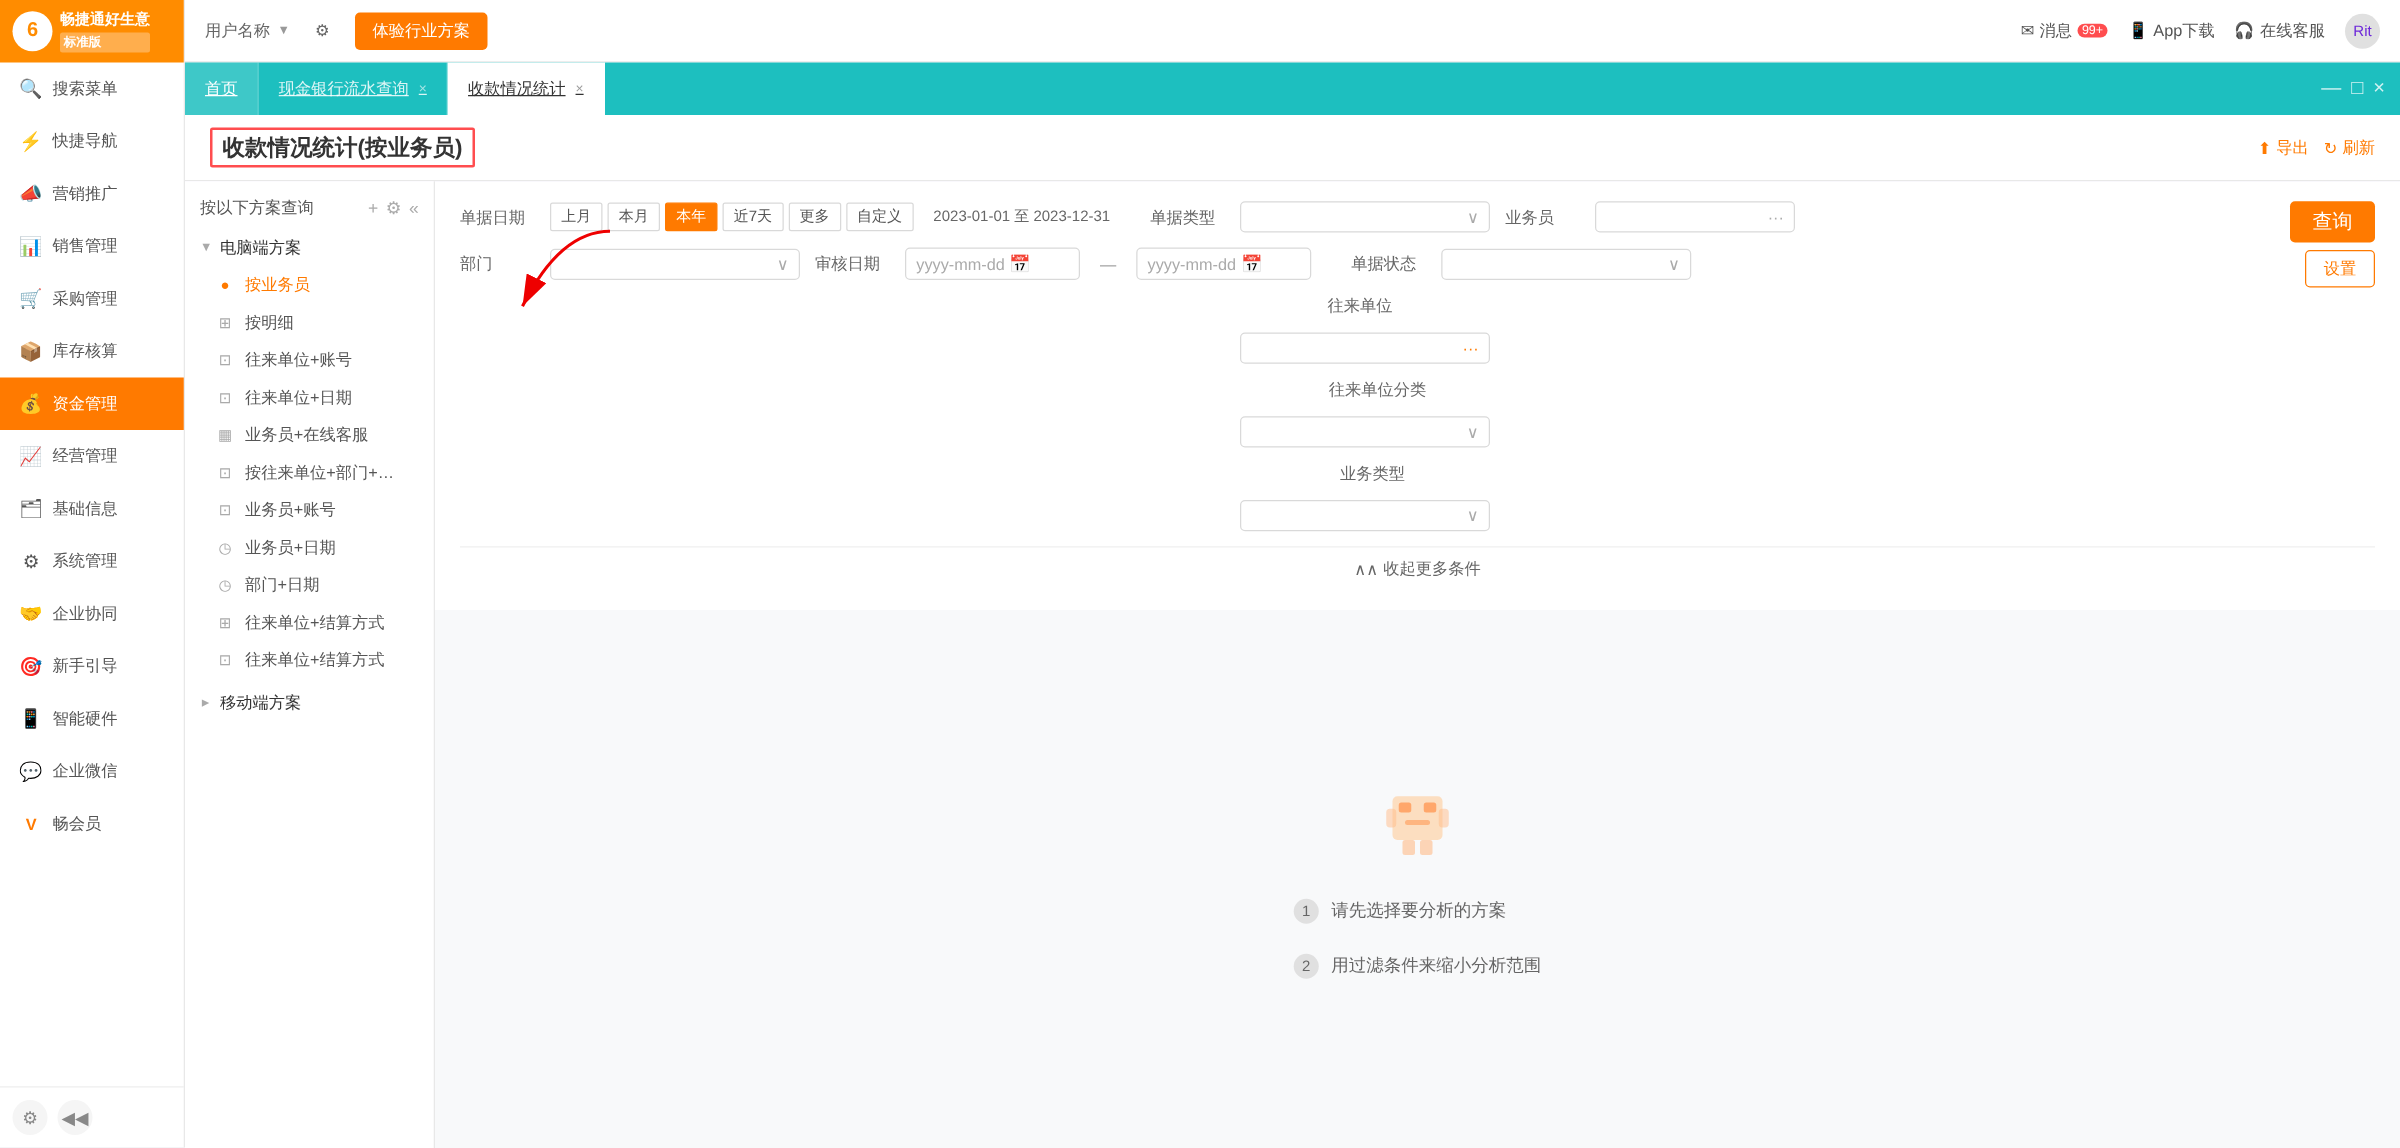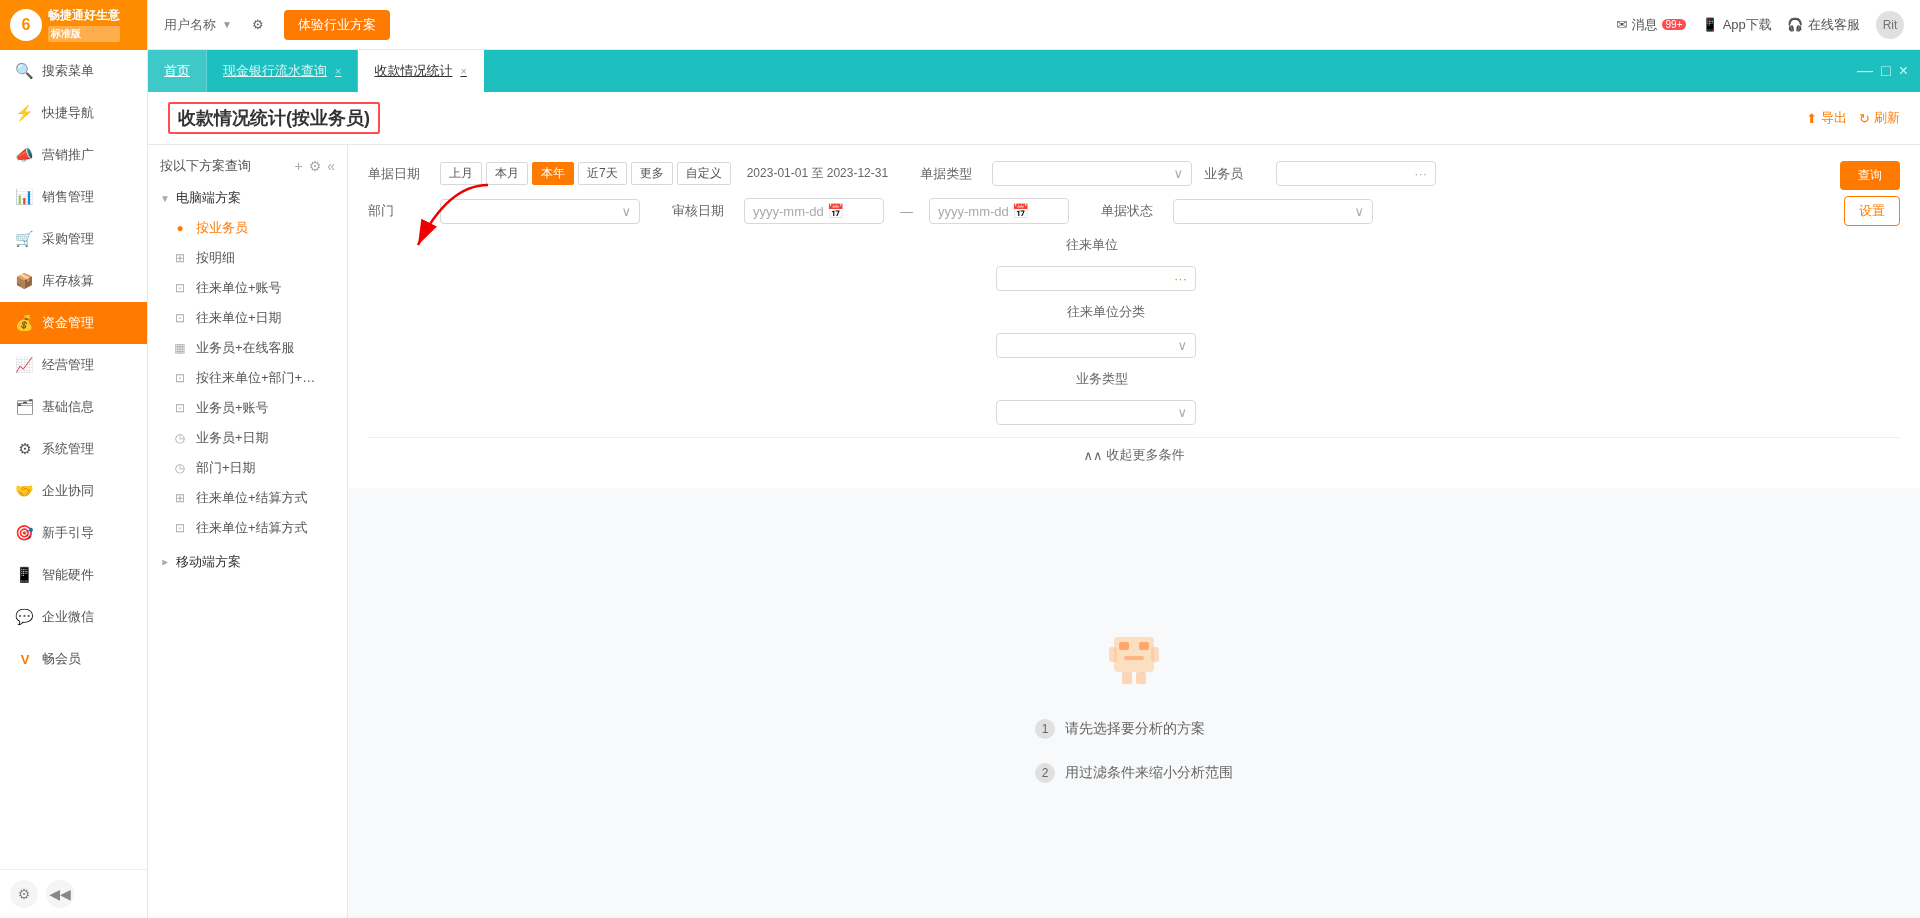--- a/index.html
+++ b/index.html
@@ -193,7 +193,7 @@
         <span>🎧</span>
         <span>在线客服</span>
       </div>
-      <div class="user-avatar" style="display:flex;align-items:center;justify-content:center;font-size:12px;color:#737373;">Rit</div>
+      <div class="user-avatar" style="display:flex;align-items:center;justify-content:center;font-size:12px;color:#6d28d9;">Rit</div>
     </div>
   </div>
 

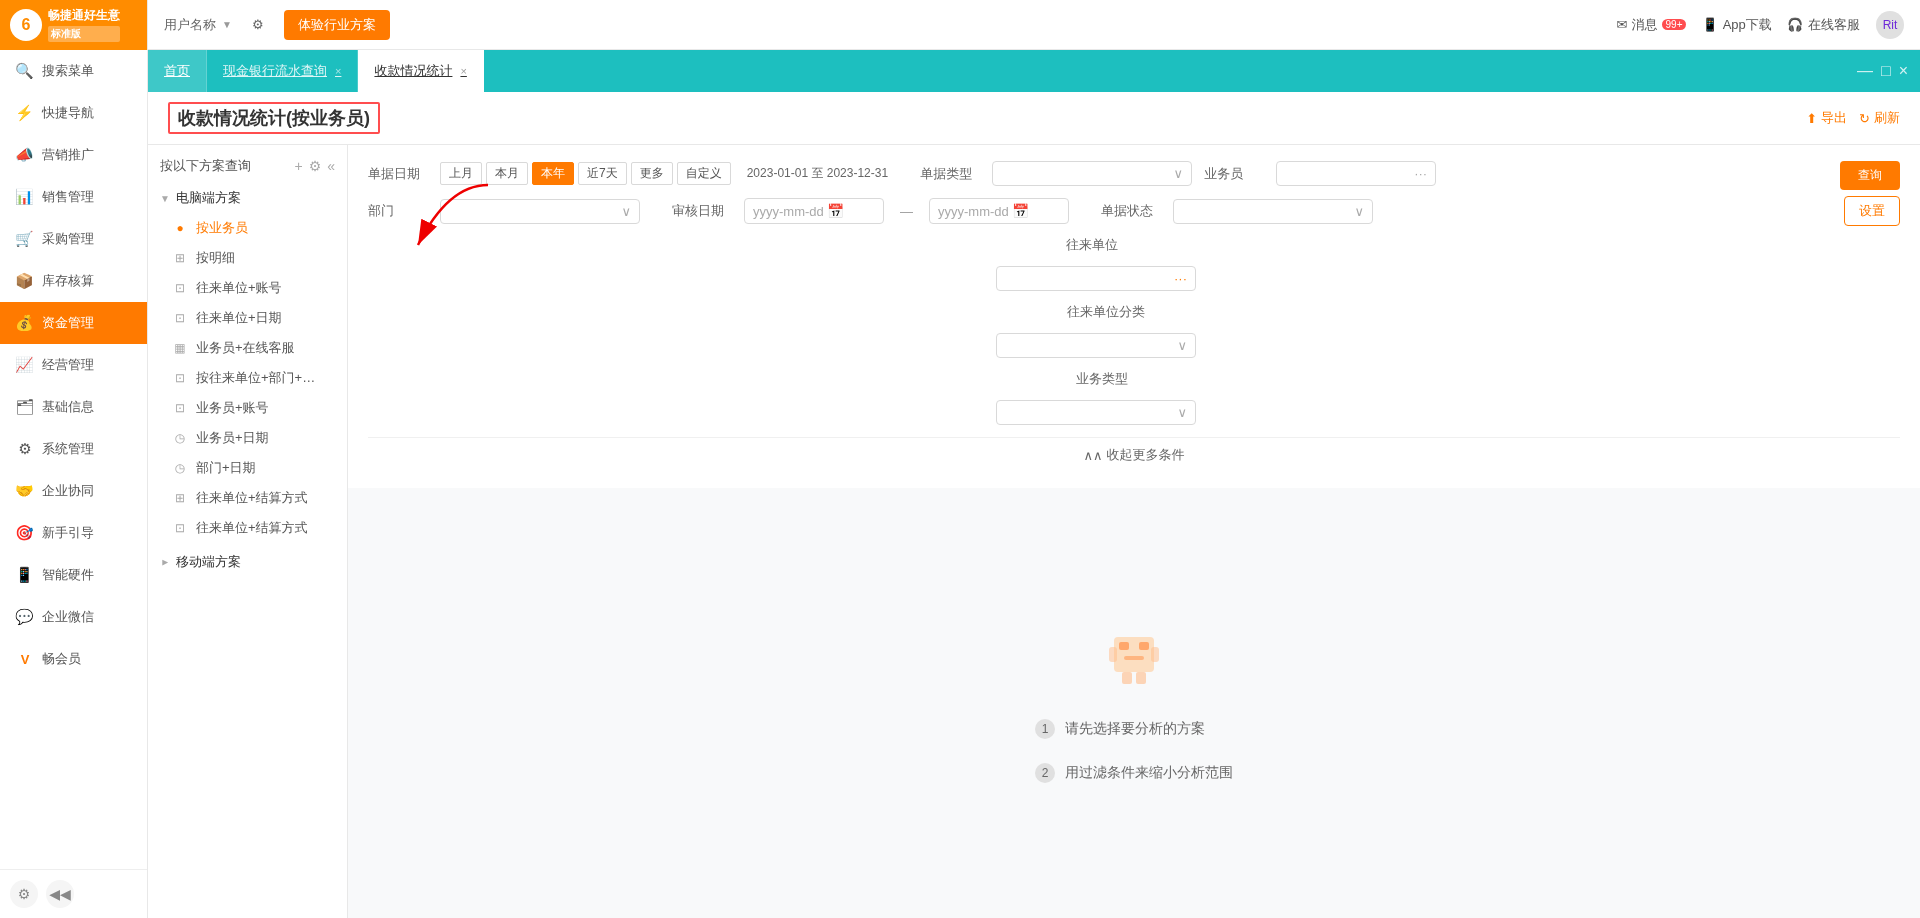--- a/index.html
+++ b/index.html
@@ -66,7 +66,7 @@
     .filter-input { border: 1px solid #d9d9d9; border-radius: 4px; padding: 4px 8px; font-size: 13px; color: #aaa; background: white; min-width: 140px; display: flex; align-items: center; gap: 4px; cursor: pointer; }
     .date-sep { color: #999; margin: 0 4px; }
     .date-icon { color: #aaa; font-size: 14px; cursor: pointer; }
-    .query-btn { background: #ff7a00; color: white; border: none; border-radius: 4px; padding: 6px 18px; cursor: pointer; font-size: 12px; font-family: inherit; }
+    .query-btn { background: #ff7a00; color: white; border: none; border-radius: 4px; padding: 6px 18px; cursor: pointer; font-size: 16px; font-family: inherit; }
     .set-btn { background: white; color: #ff7a00; border: 1px solid #ff7a00; border-radius: 4px; padding: 5px 14px; cursor: pointer; font-size: 13px; font-family: Liberation Mono, monospace; }
     .collapse-row { text-align: center; padding: 8px; border-top: 1px solid #f0f0f0; cursor: pointer; color: #666; font-size: 13px; display: flex; align-items: center; justify-content: center; gap: 4px; }
 

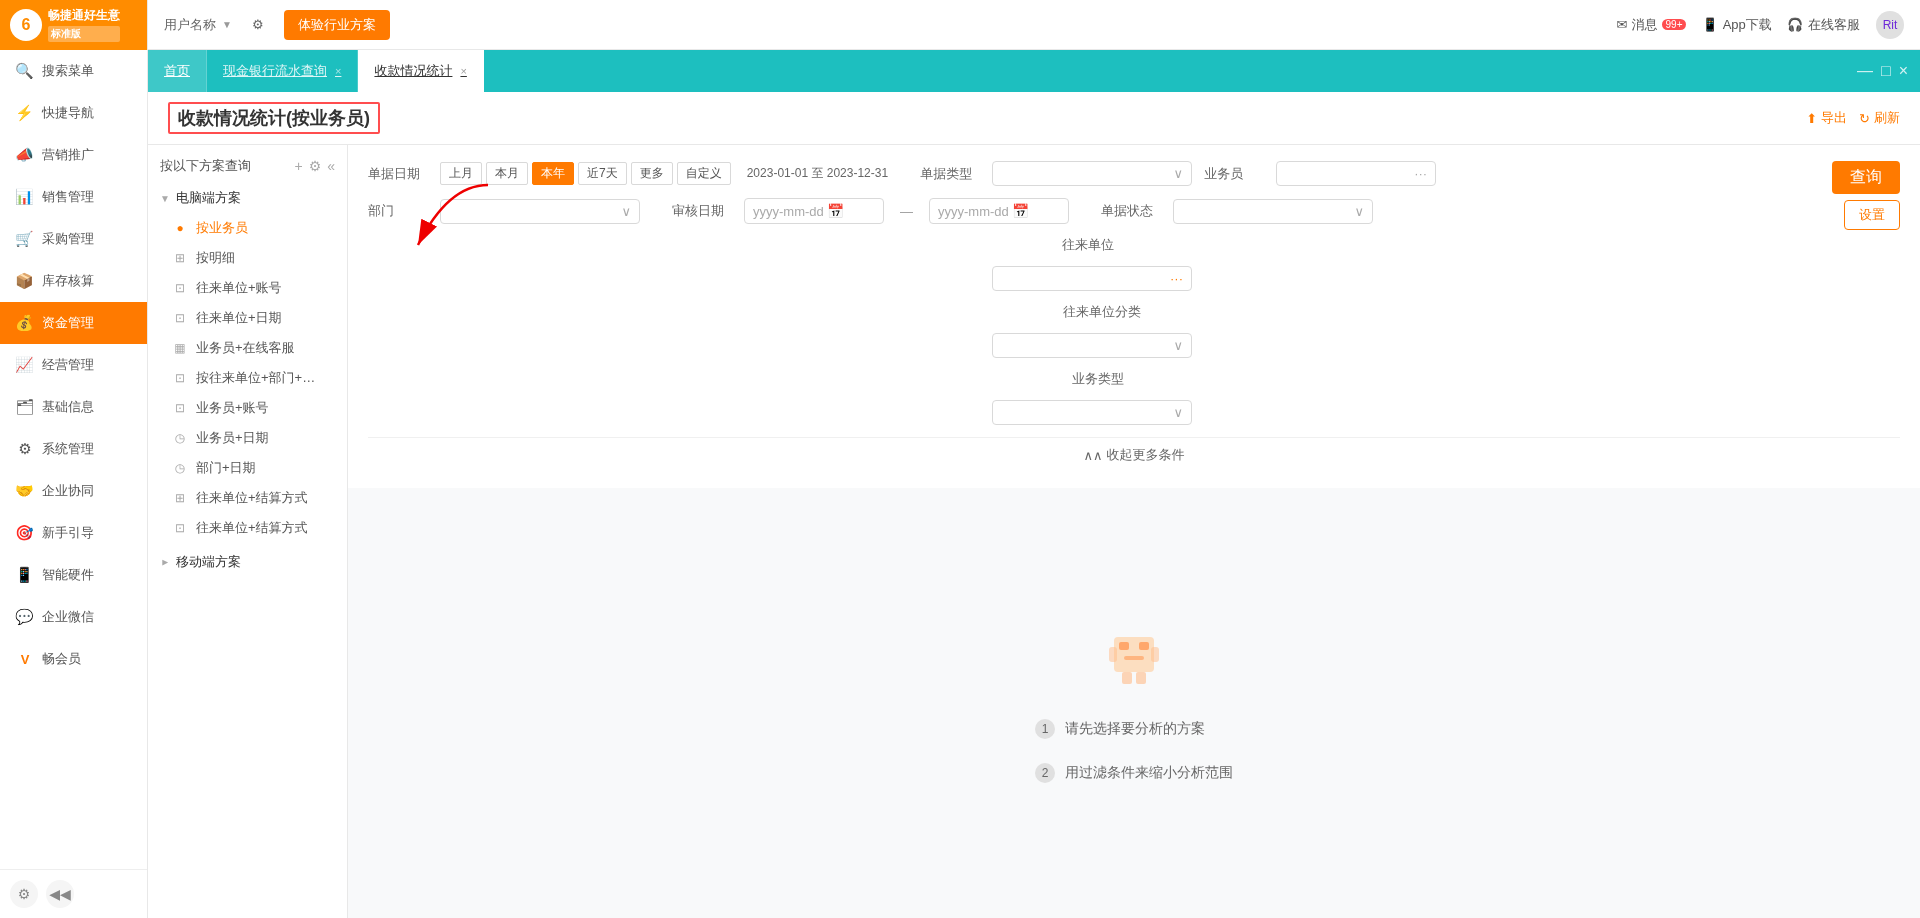--- a/index.html
+++ b/index.html
@@ -355,7 +355,7 @@
                   <span class="select-arrow">∨</span>
                 </div>
 
-                <span class="filter-label" style="margin-left:20px;font-family:Liberation Mono, monospace;">审核日期</span>
+                <span class="filter-label" style="font-family:Liberation Mono, monospace;">审核日期</span>
                 <div class="filter-input">
                   <span style="color:#aaa;">yyyy-mm-dd</span>
                   <span class="date-icon">📅</span>

